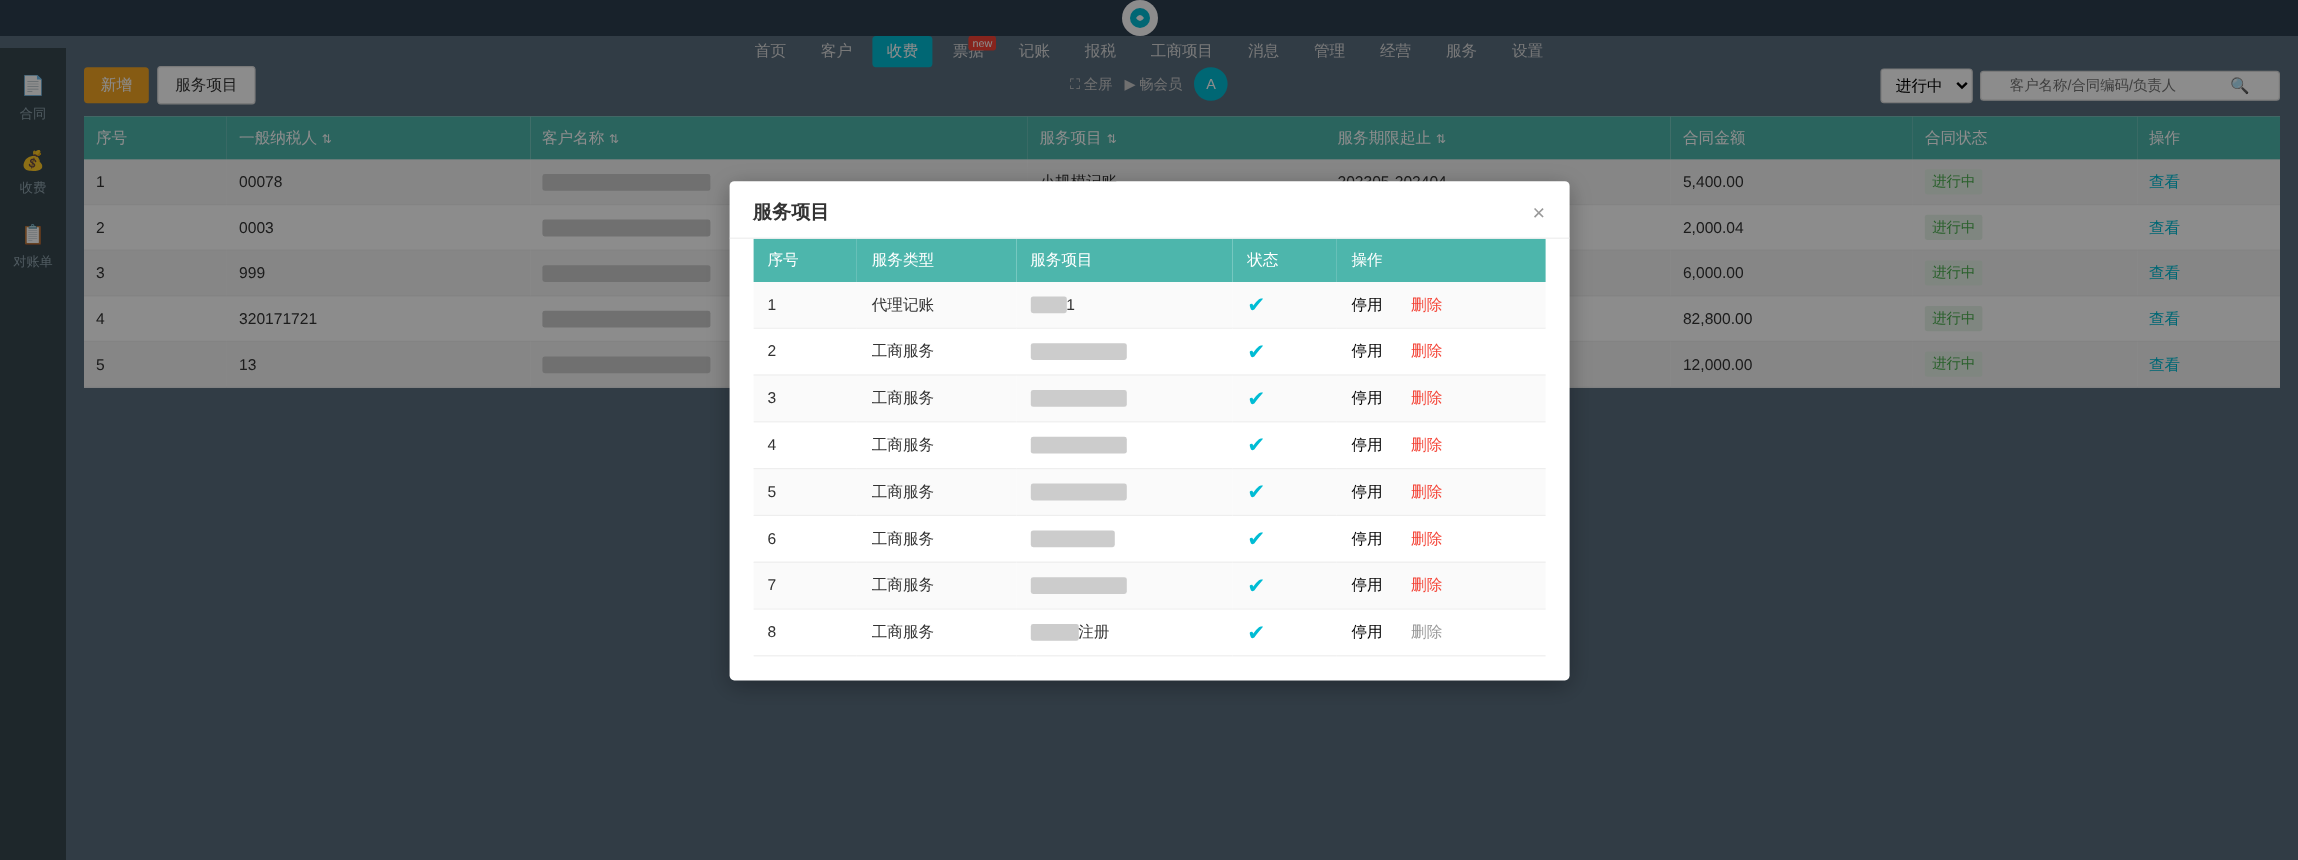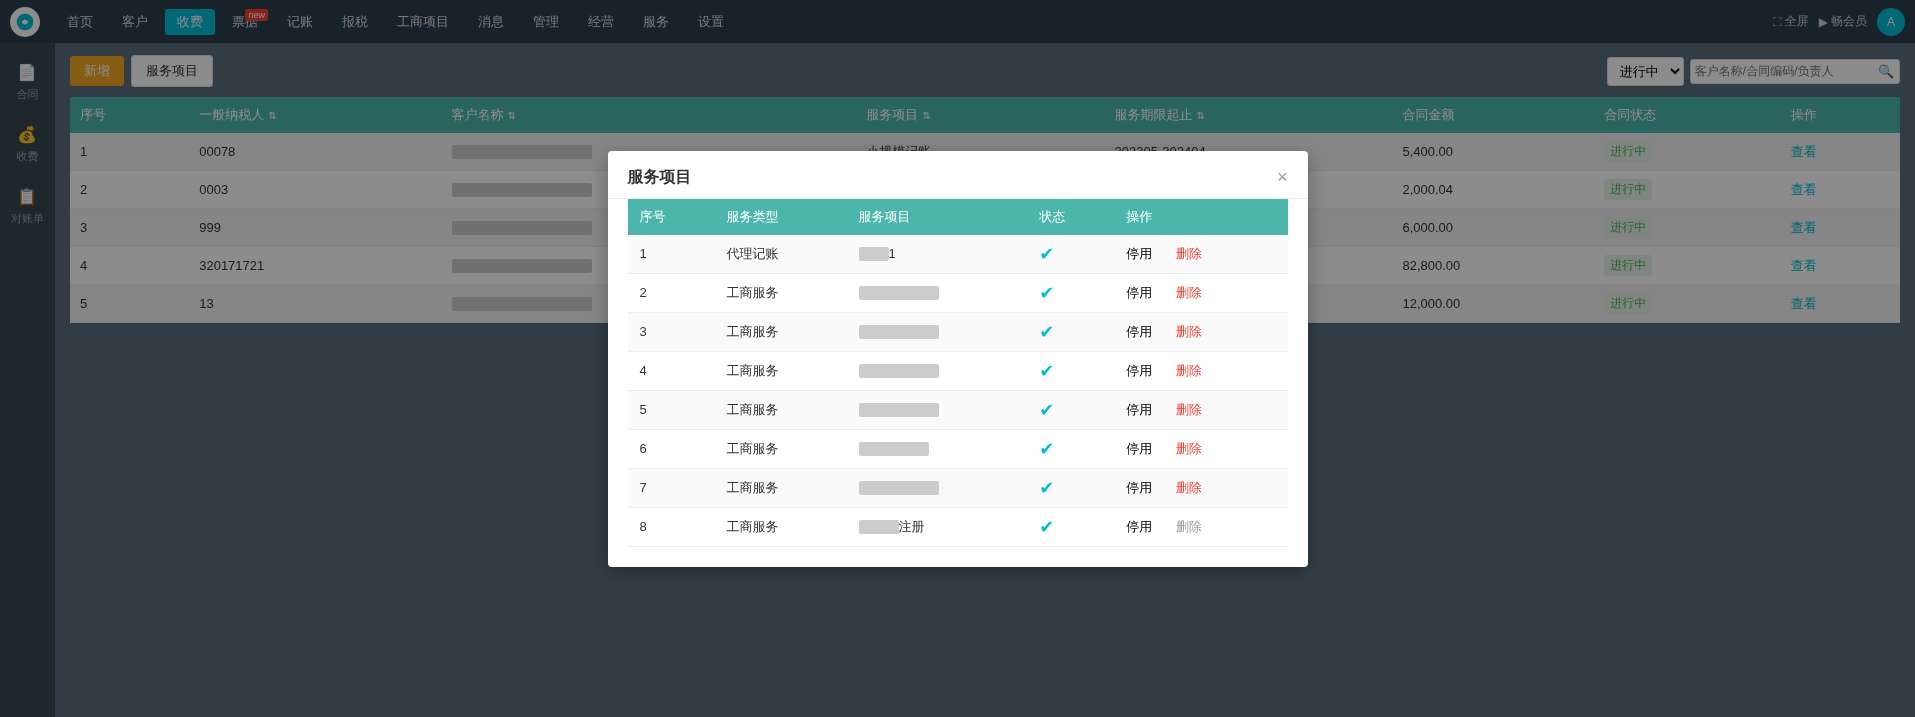--- a/index.html
+++ b/index.html
@@ -7,7 +7,7 @@
 
     
     .top-nav {
-      height: 43px;
+      height: 30px;
       background: #2d3e4f;
       display: flex;
       align-items: center;
@@ -16,6 +16,7 @@
       position: fixed;
       top: 0; left: 0; right: 0;
       z-index: 100;
+      flex-direction: column;
     }
     .top-nav .logo {
       width: 30px; height: 30px;

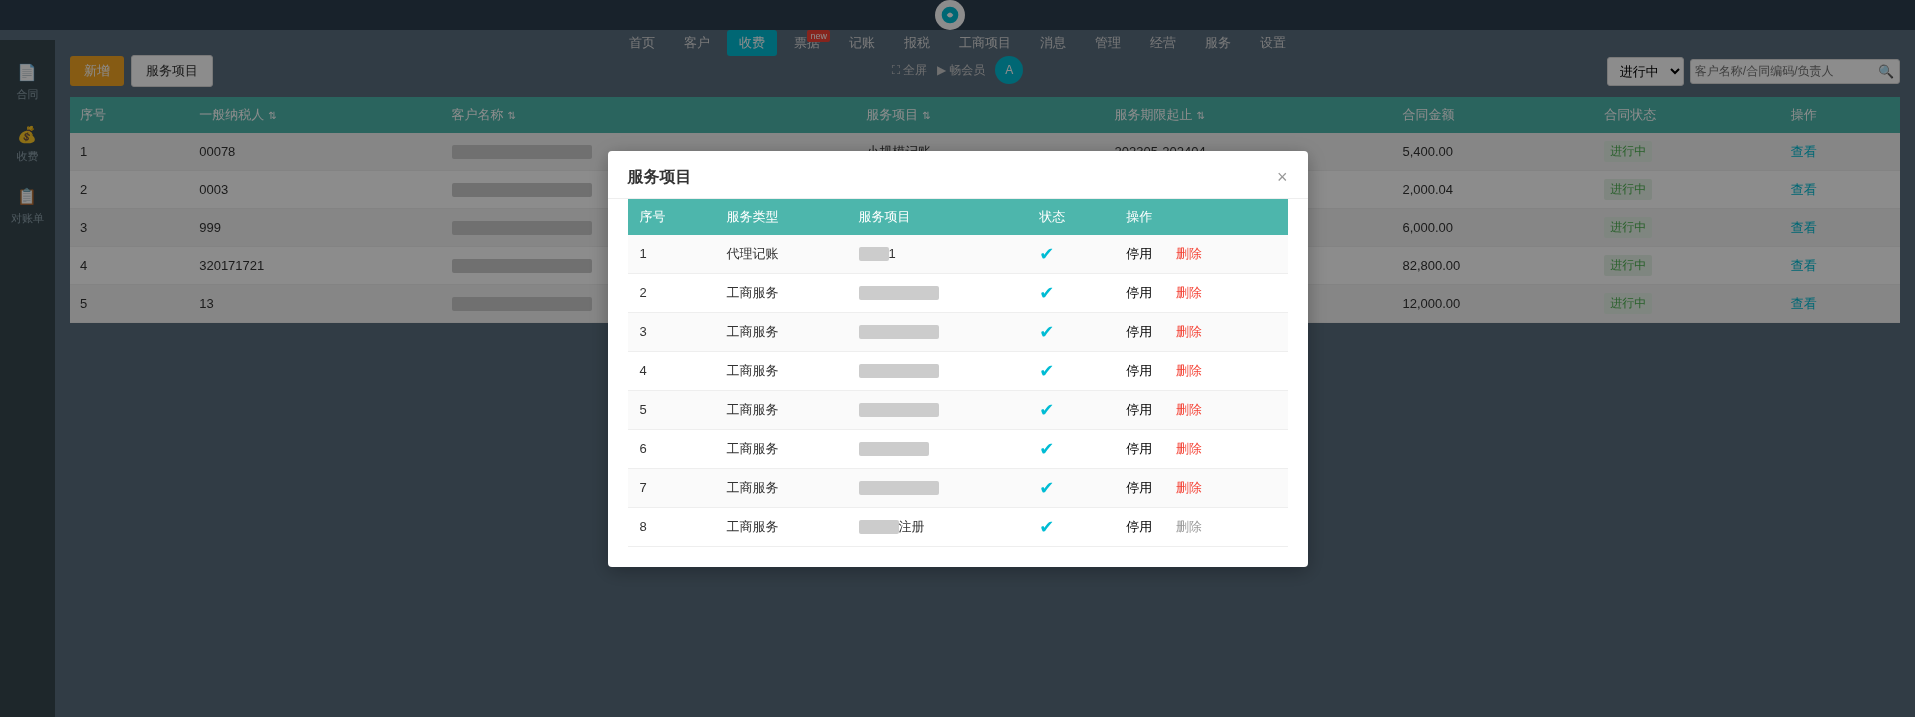--- a/index.html
+++ b/index.html
@@ -140,7 +140,7 @@
       border: 1px solid #ddd;
       border-radius: 3px;
       background: #fff;
-      padding: 4px 4px;
+      padding: 4px 24px;
       gap: 4px;
     }
     .search-box input {

